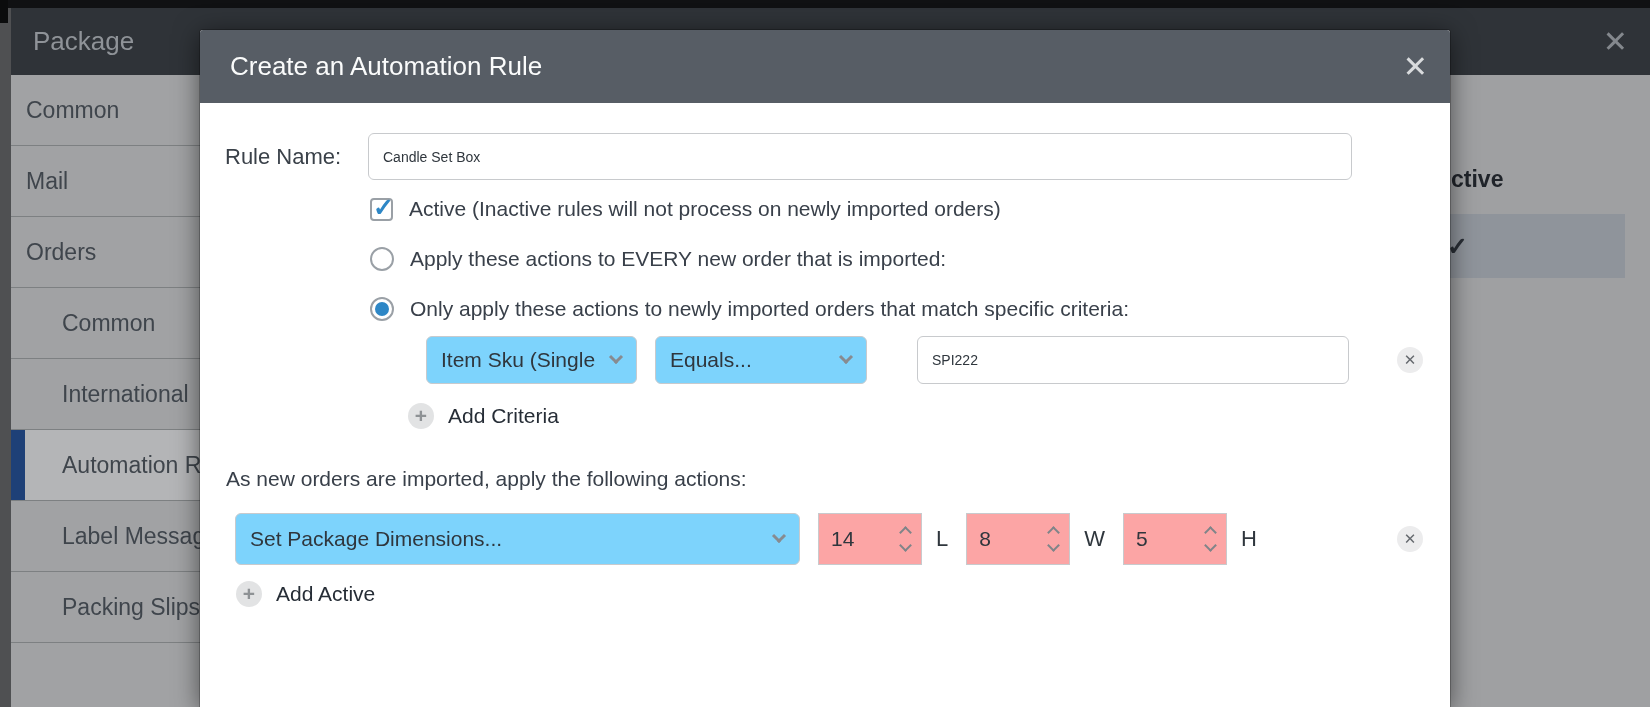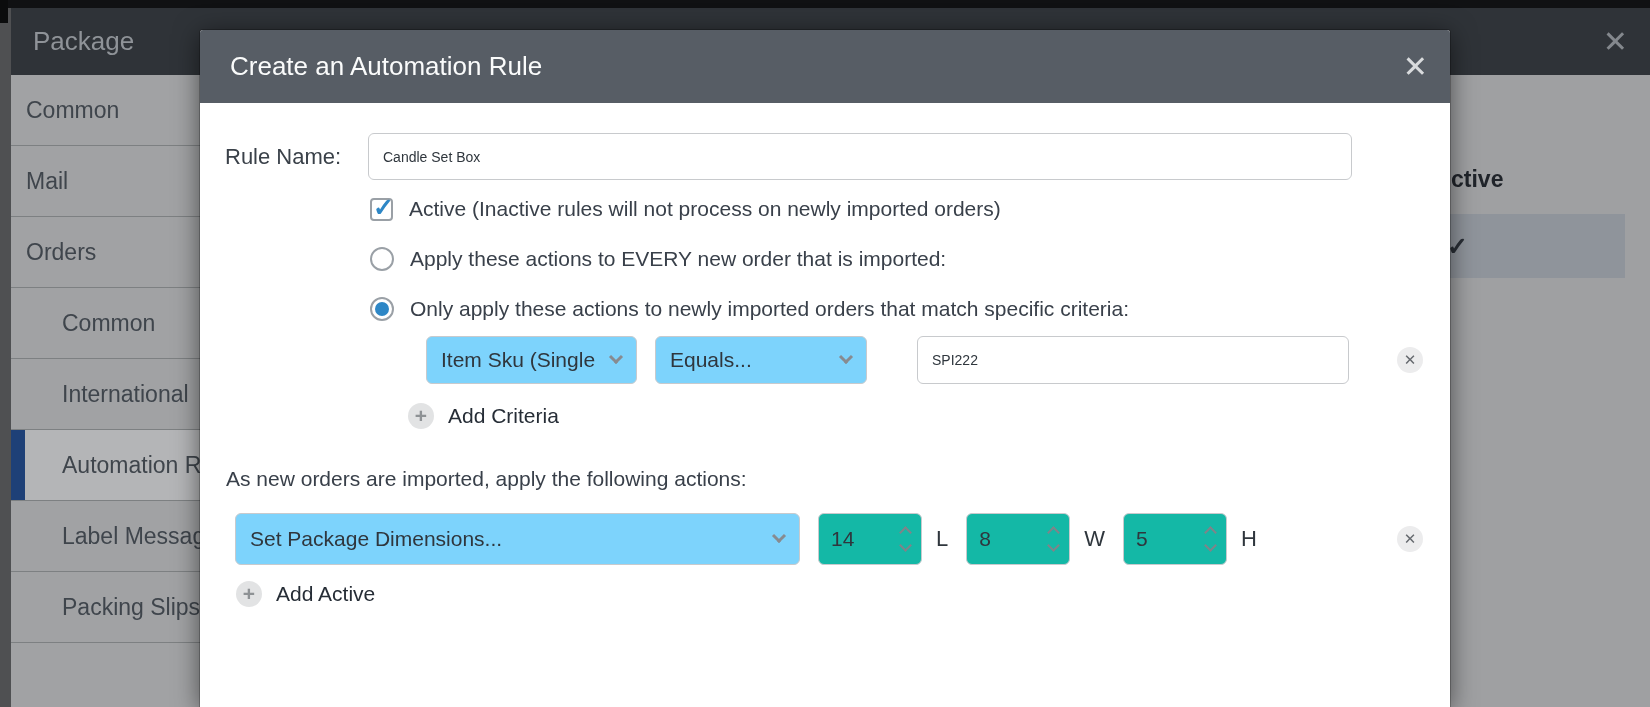--- a/index.html
+++ b/index.html
@@ -87,7 +87,7 @@
   .action-row { top:410px; left:35px; height:52px; }
   .sel-action { width:565px; height:52px; line-height:50px; }
   .stepper { display:flex; align-items:center; justify-content:space-between; width:104px; height:52px;
-             border:1px solid #c8cacd; border-radius:6px; background:#14b8a6; padding:0 11px 0 12px; margin-left:18px;gap:12px; }
+             border:1px solid #c8cacd; border-radius:0; background:#fca5a5; padding:0 11px 0 12px; margin-left:18px;gap:12px; }
   .stepper .num { font-size:21px; color:#2f363d; }
   .spin { display:flex; flex-direction:column; gap:8px; cursor:pointer; }
   .spin i { display:block; width:9px; height:9px; border-right:2px solid #7f8489; border-bottom:2px solid #7f8489; }

